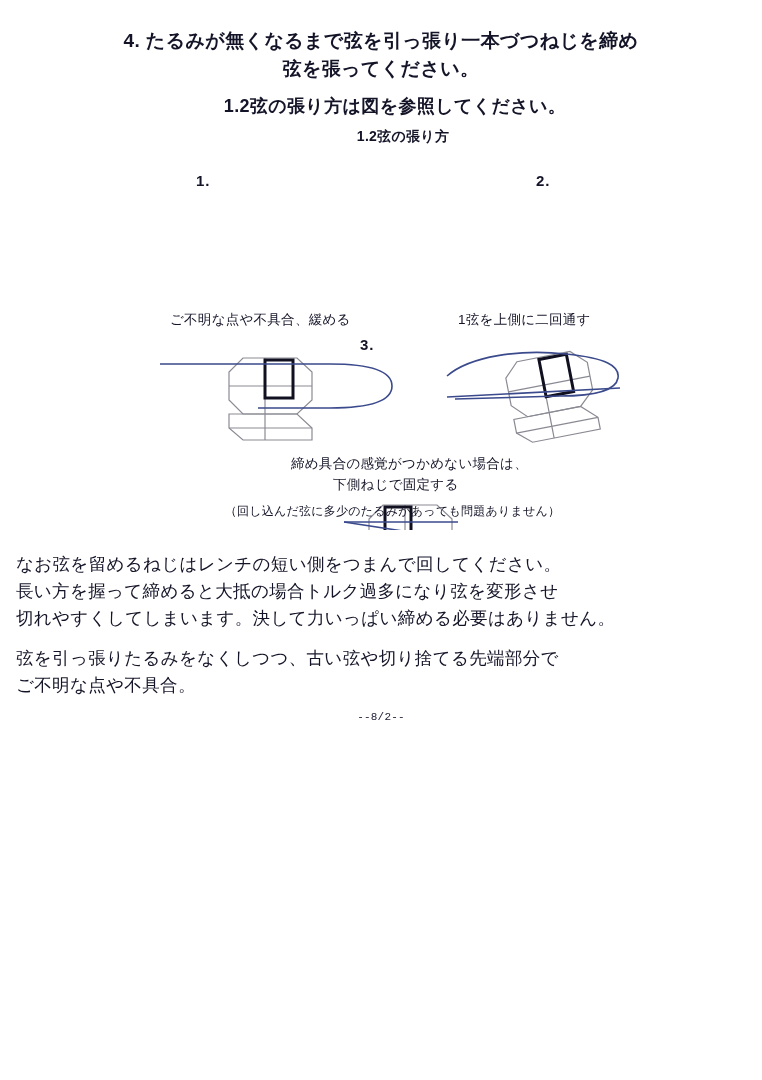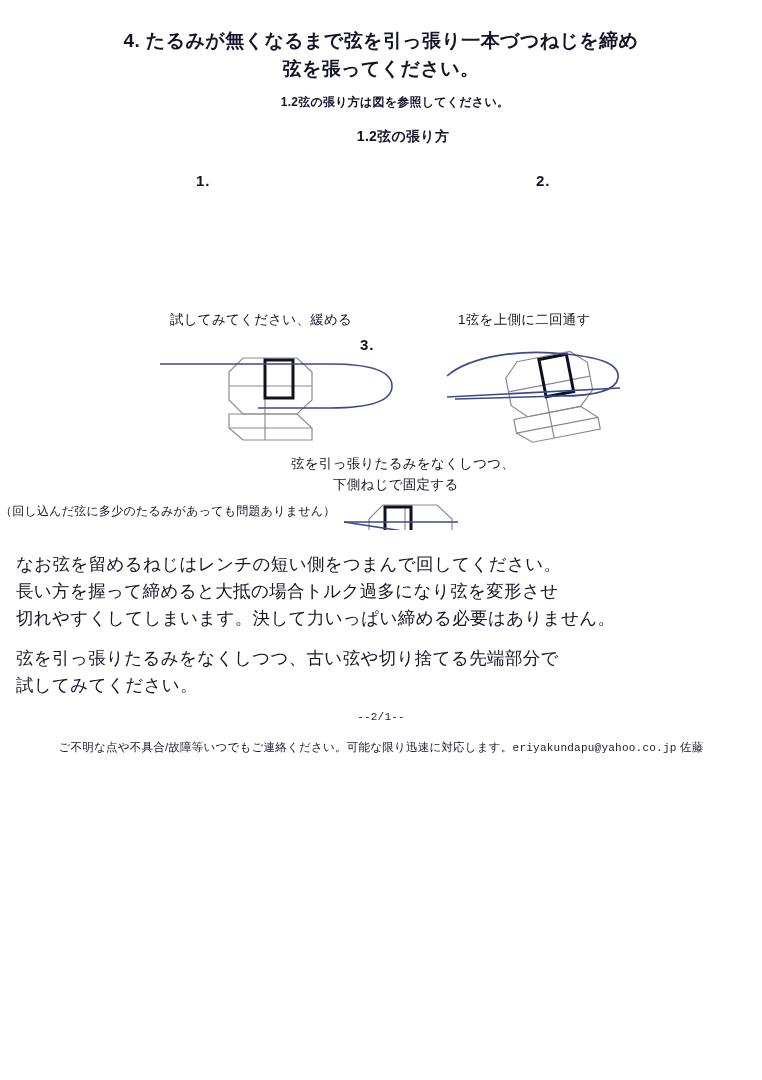--- a/index.html
+++ b/index.html
@@ -40,7 +40,7 @@
   .head2 {
     left: 0; right: 0;
     text-align: center;
-    font-size: 12px;
+    font-size: 18px;
     font-weight: 600;
     top: 94px;
     padding-left: 28px;

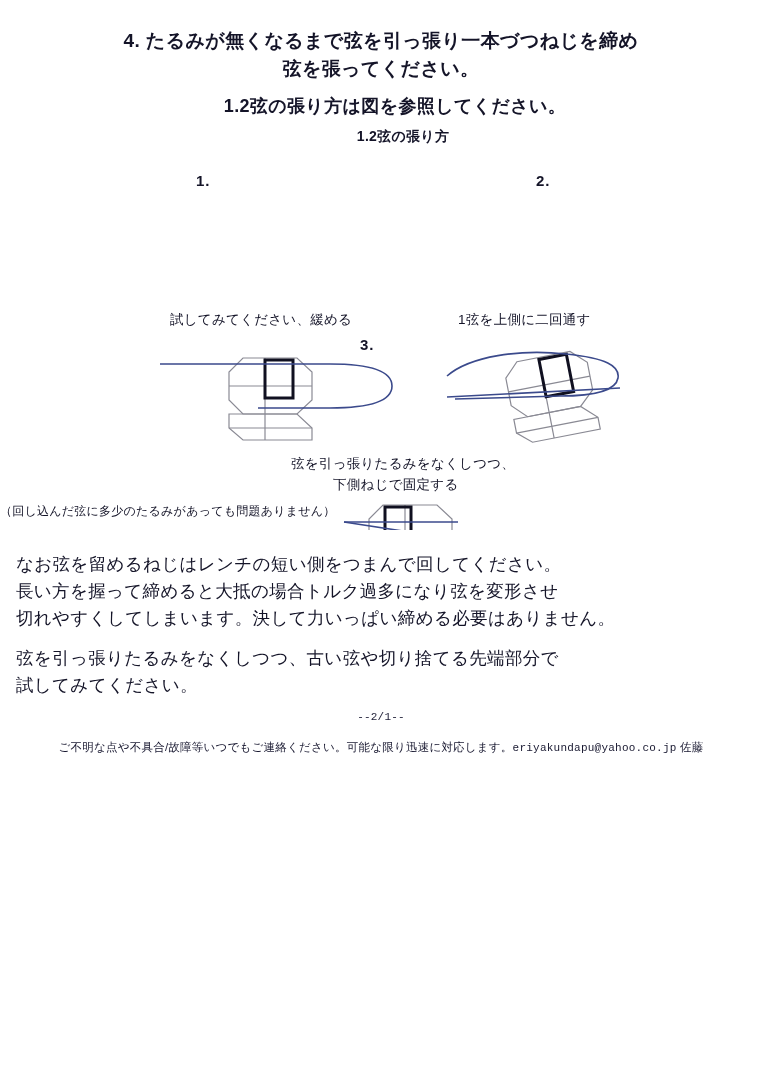--- a/index.html
+++ b/index.html
@@ -189,7 +189,7 @@
   <div class="txt fig-num" id="fig2-num">2.</div>
   <div class="txt fig-num" id="fig3-num">3.</div>
 
-  <div class="txt fig-cap" id="fig1-cap">試してみてください、緩める</div>
+  <div class="txt fig-cap" id="fig1-cap">ご不明な点や不具合、緩める</div>
   <div class="txt fig-cap" id="fig2-cap">1弦を上側に二回通す</div>
   <div class="txt fig-cap" id="fig3-cap-1">弦を引っ張りたるみをなくしつつ、</div>
   <div class="txt fig-cap" id="fig3-cap-2">下側ねじで固定する</div>

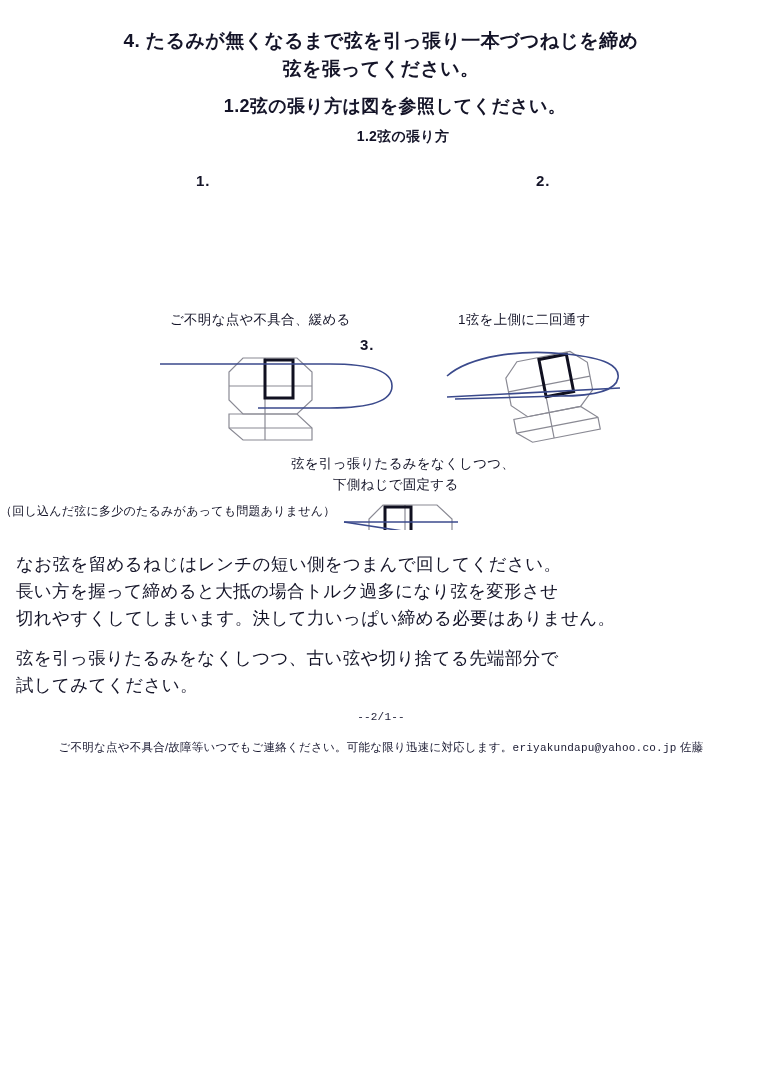--- a/index.html
+++ b/index.html
@@ -191,7 +191,7 @@
 
   <div class="txt fig-cap" id="fig1-cap">ご不明な点や不具合、緩める</div>
   <div class="txt fig-cap" id="fig2-cap">1弦を上側に二回通す</div>
-  <div class="txt fig-cap" id="fig3-cap-1">弦を引っ張りたるみをなくしつつ、</div>
+  <div class="txt fig-cap" id="fig3-cap-1">締め具合の感覚がつかめない場合は、</div>
   <div class="txt fig-cap" id="fig3-cap-2">下側ねじで固定する</div>
   <div class="txt" id="fig3-note">（回し込んだ弦に多少のたるみがあっても問題ありません）</div>
 

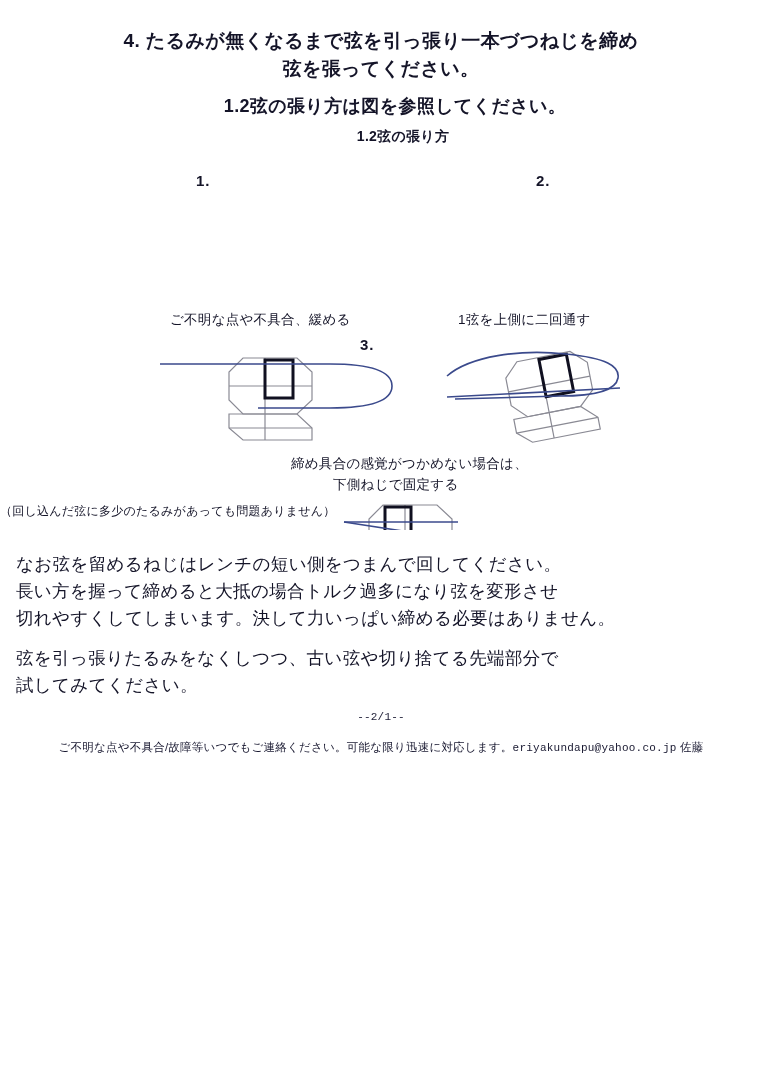--- a/index.html
+++ b/index.html
@@ -84,9 +84,10 @@
   #fig3-cap-2 { left: 305px; top: 476px; margin-left: 28px; }
   #fig3-note {
     left: 0; right: 0;
-    text-align: left;
+    text-align: center;
     top: 503px;
     font-size: 12px;
+    padding-left: 23px;
   }
 
   

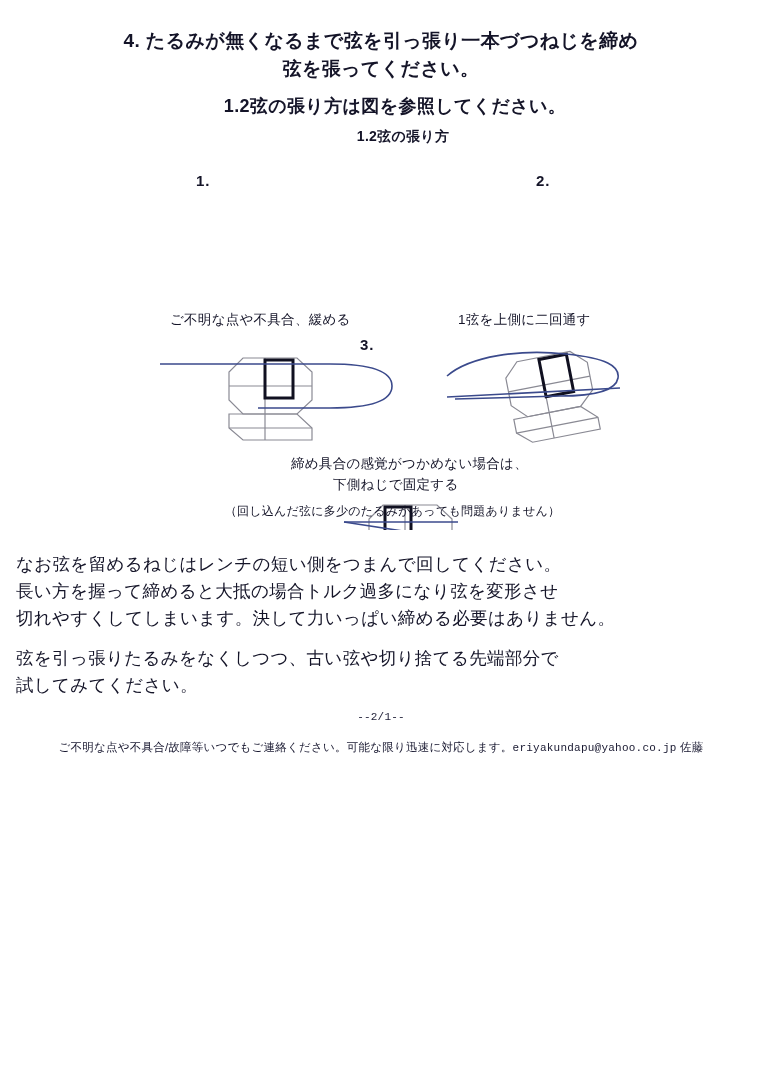--- a/index.html
+++ b/index.html
@@ -200,7 +200,7 @@
   <div class="txt body-para" id="para1-l2">長い方を握って締めると大抵の場合トルク過多になり弦を変形させ</div>
   <div class="txt body-para" id="para1-l3">切れやすくしてしまいます。決して力いっぱい締める必要はありません。</div>
   <div class="txt body-para" id="para2-l1">弦を引っ張りたるみをなくしつつ、古い弦や切り捨てる先端部分で</div>
-  <div class="txt body-para" id="para2-l2">試してみてください。</div>
+  <div class="txt body-para" id="para2-l2">ご不明な点や不具合。</div>
 
   <div class="txt" id="page-number">--2/1--</div>
   <div class="txt" id="footer-contact"><span>ご不明な点や不具合/故障等いつでもご連絡ください。可能な限り迅速に対応します。</span><span class="mono">eriyakundapu@yahoo.co.jp</span><span> 佐藤</span></div>

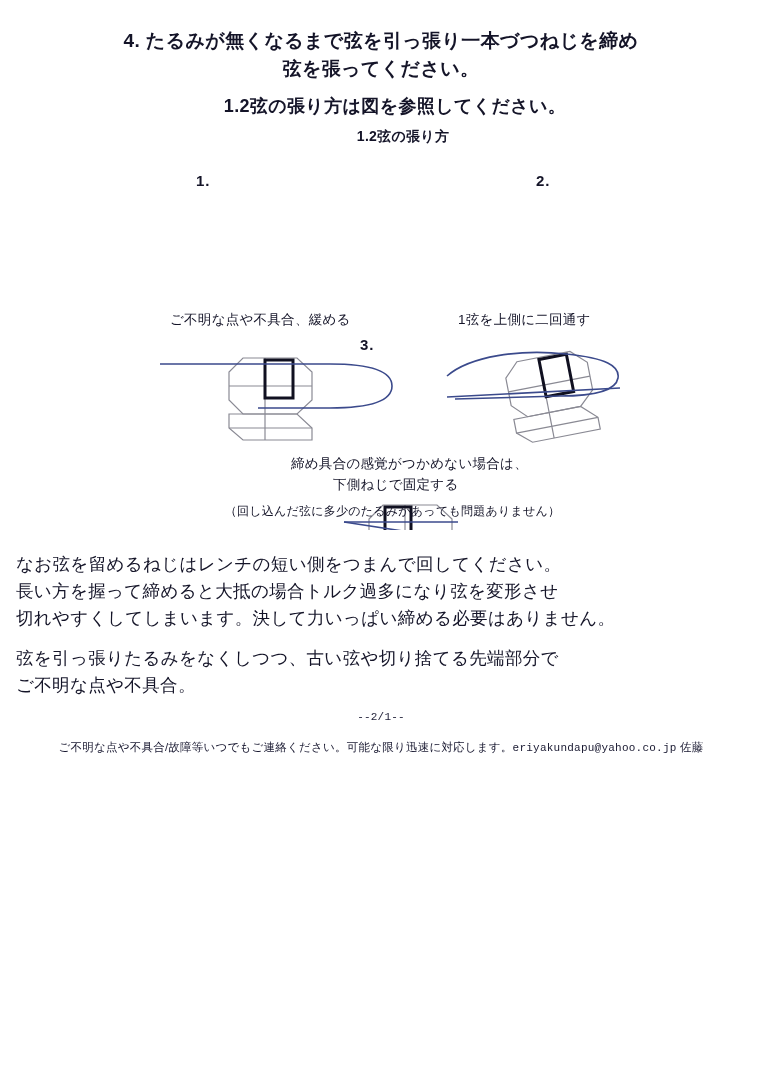--- a/index.html
+++ b/index.html
@@ -202,7 +202,7 @@
   <div class="txt body-para" id="para2-l1">弦を引っ張りたるみをなくしつつ、古い弦や切り捨てる先端部分で</div>
   <div class="txt body-para" id="para2-l2">ご不明な点や不具合。</div>
 
-  <div class="txt" id="page-number">--2/1--</div>
+  <div class="txt" id="page-number">--8/2--</div>
   <div class="txt" id="footer-contact"><span>ご不明な点や不具合/故障等いつでもご連絡ください。可能な限り迅速に対応します。</span><span class="mono">eriyakundapu@yahoo.co.jp</span><span> 佐藤</span></div>
 
 </div>

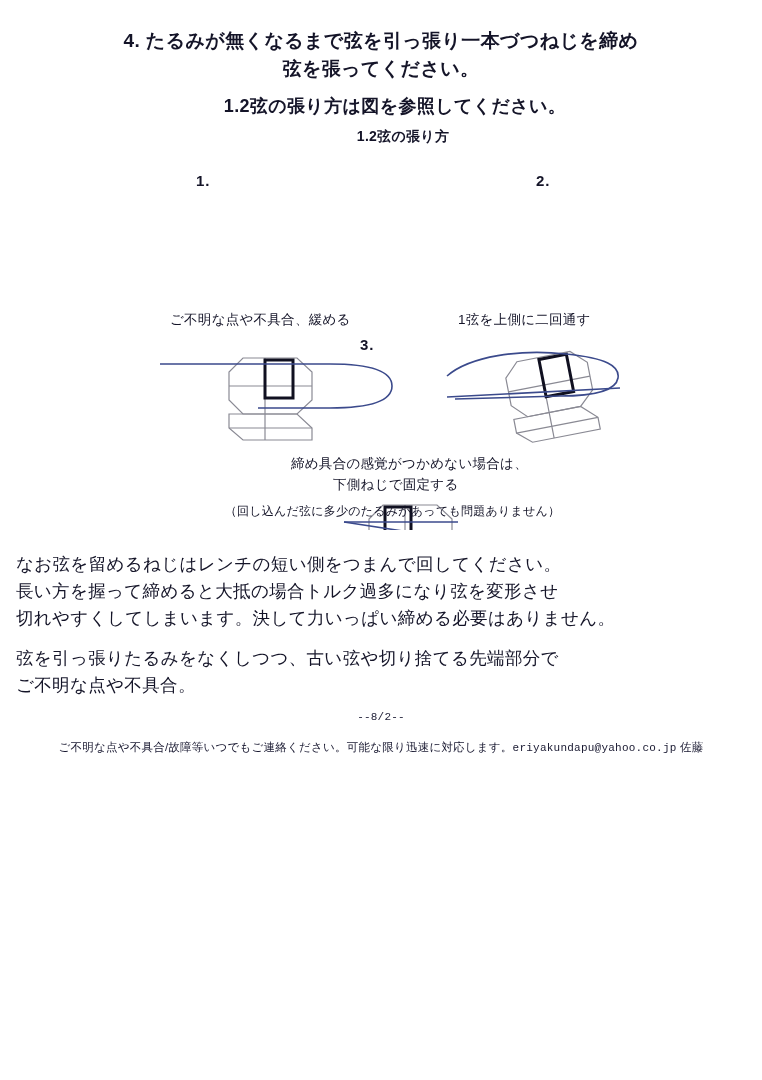--- a/index.html
+++ b/index.html
@@ -203,7 +203,6 @@
   <div class="txt body-para" id="para2-l2">ご不明な点や不具合。</div>
 
   <div class="txt" id="page-number">--8/2--</div>
-  <div class="txt" id="footer-contact"><span>ご不明な点や不具合/故障等いつでもご連絡ください。可能な限り迅速に対応します。</span><span class="mono">eriyakundapu@yahoo.co.jp</span><span> 佐藤</span></div>
 
 </div>
 

